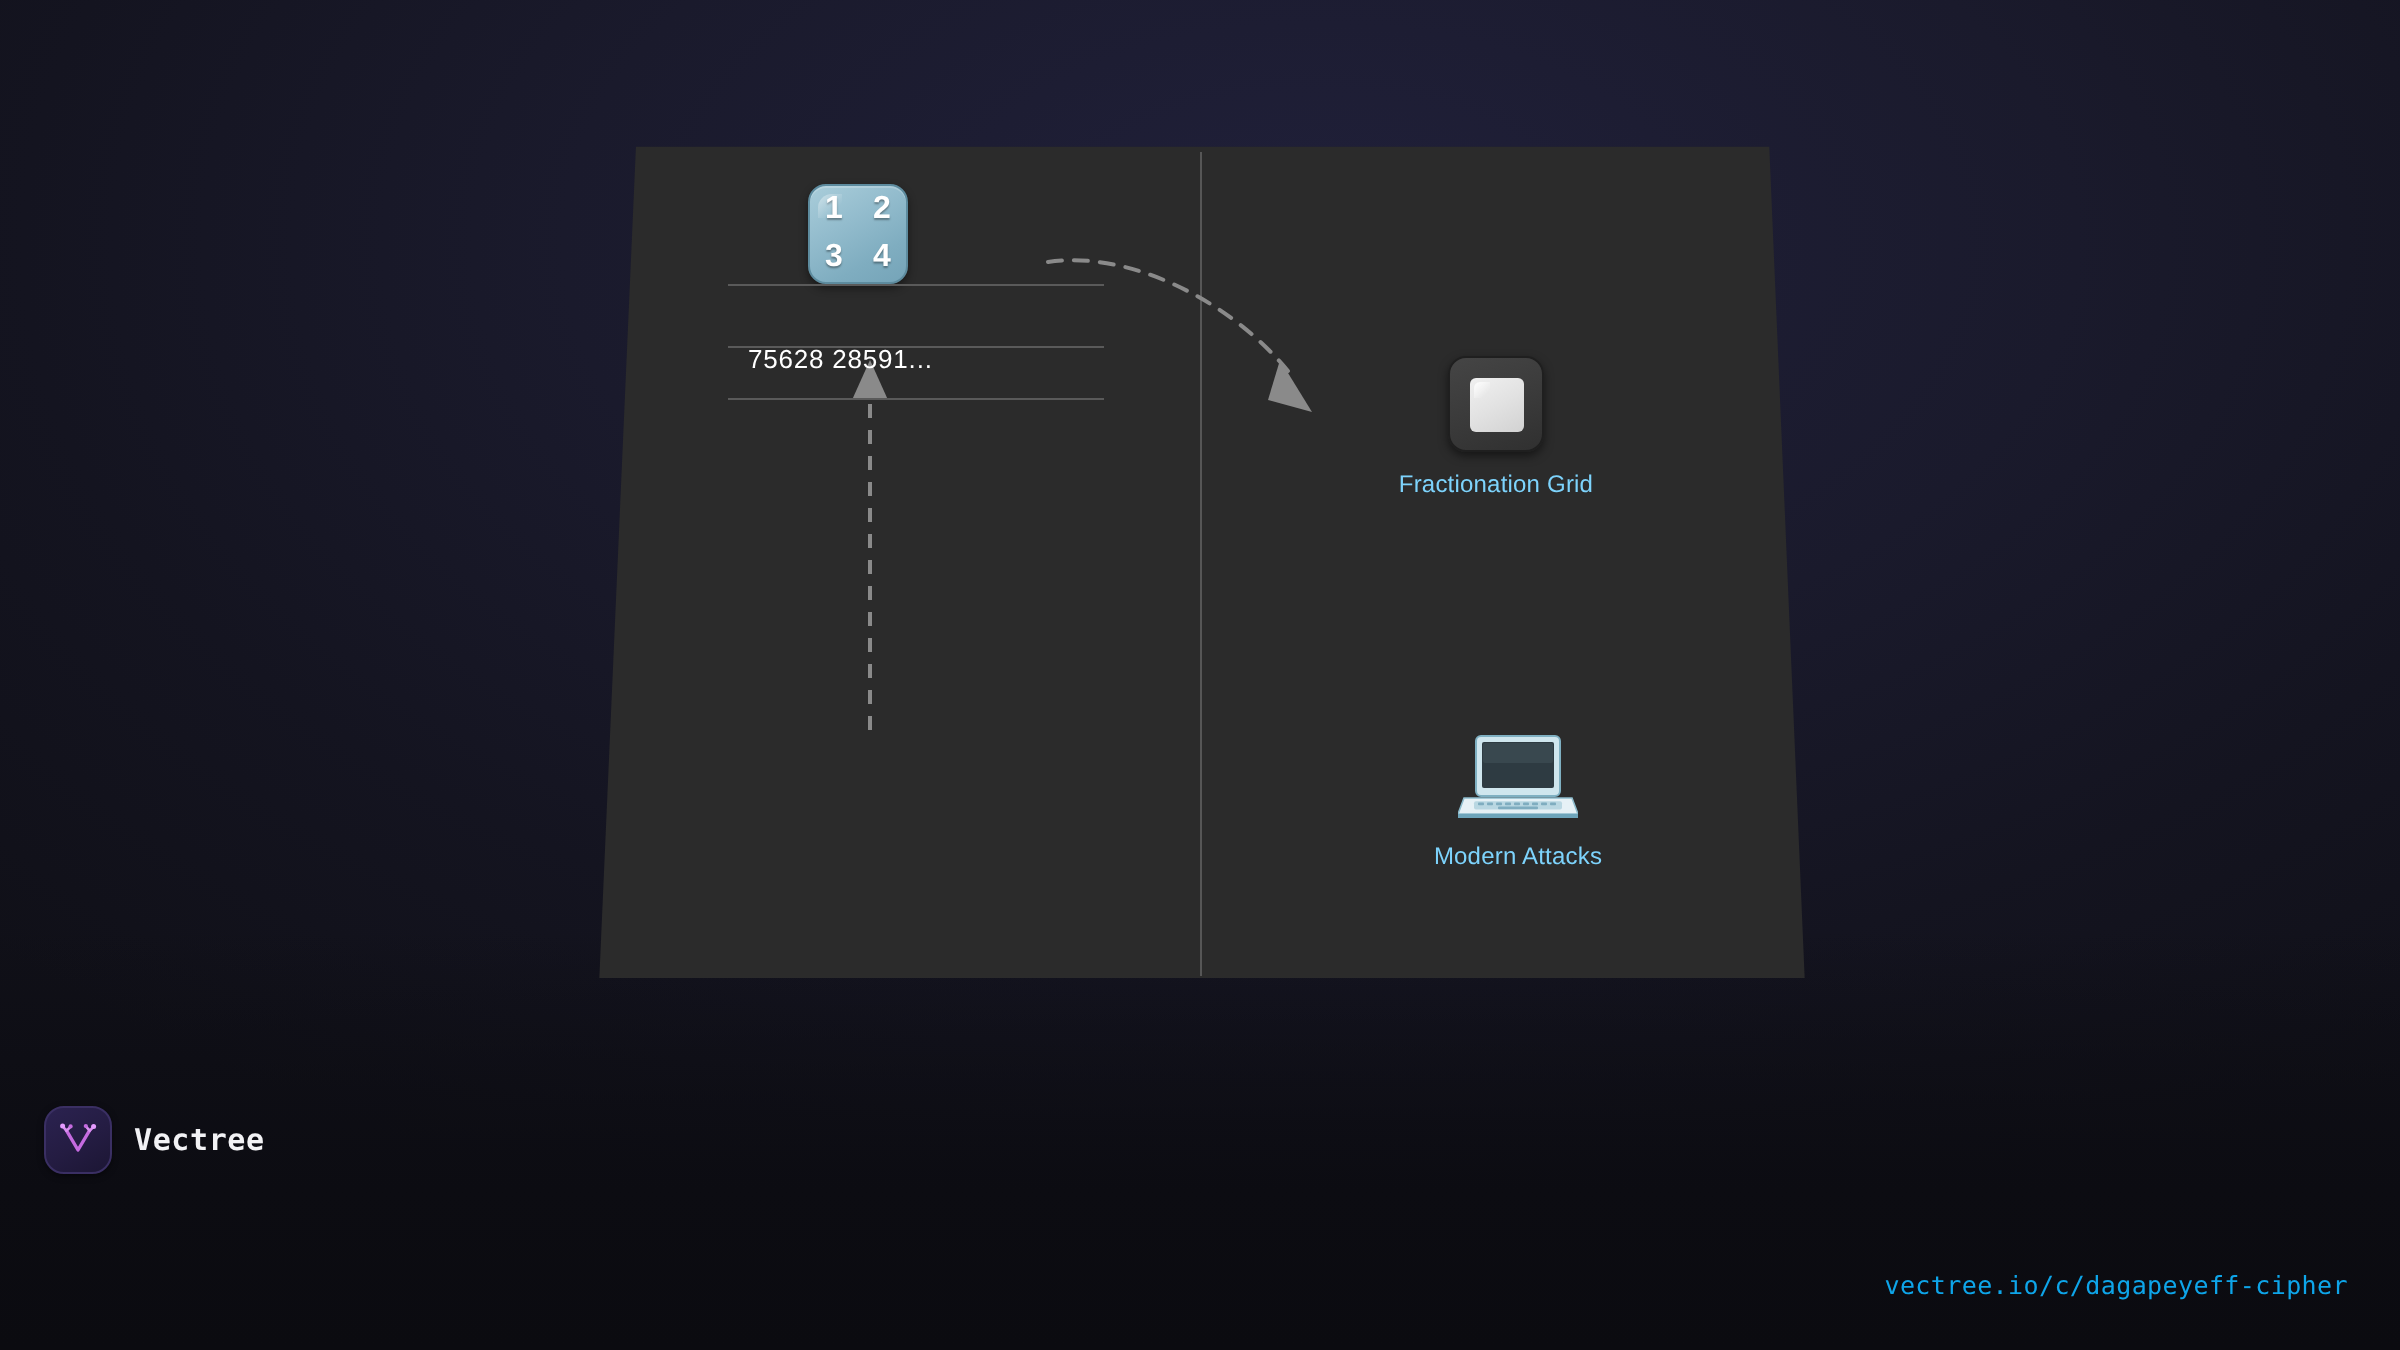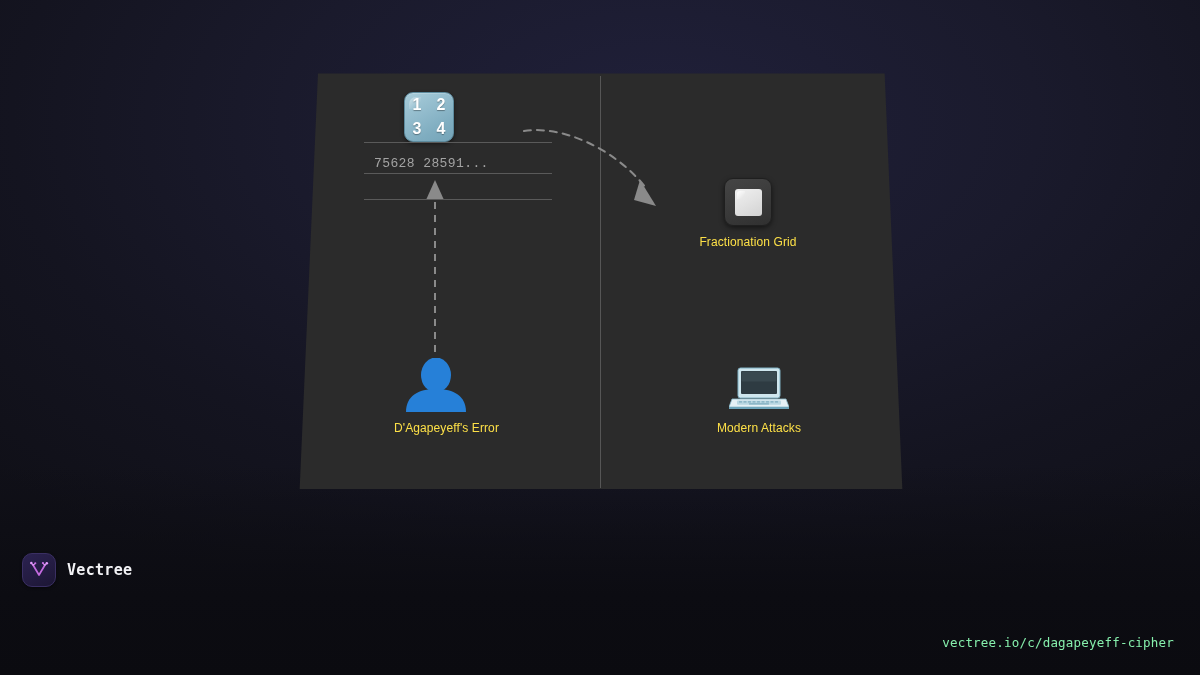--- a/index.html
+++ b/index.html
@@ -121,9 +121,9 @@
   #rows { position:absolute; left:68px; top:72px; width:188px; height:60px; }
   .row-line { position:absolute; left:0; width:188px; height:1px; background:#5a5a5a; }
   #row-text {
-    position:absolute; left:10px; top:14px;
-    font-family:Liberation Mono, monospace;
-    font-size:13px; color:#a3a3a3; letter-spacing:.4px; white-space:nowrap;
+    position:absolute; left:10px; top:30px;
+    font-family:Liberation Sans, sans-serif;
+    font-size:13px; color:#ffffff; letter-spacing:.4px; white-space:nowrap;
   }
 
   

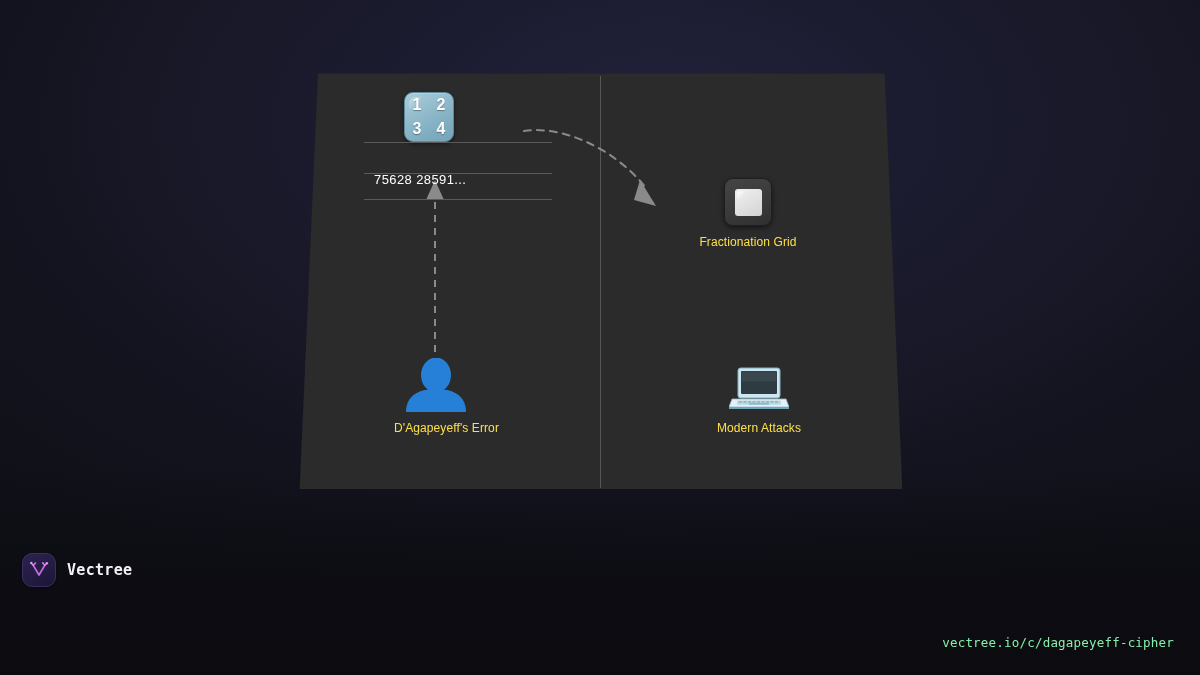--- a/index.html
+++ b/index.html
@@ -65,7 +65,7 @@
   .node-label {
     margin-top:9px;
     font-size:12px;
-    color:#fde047;
+    color:#7dd3fc;
     white-space:nowrap;
     letter-spacing:.1px;
   }

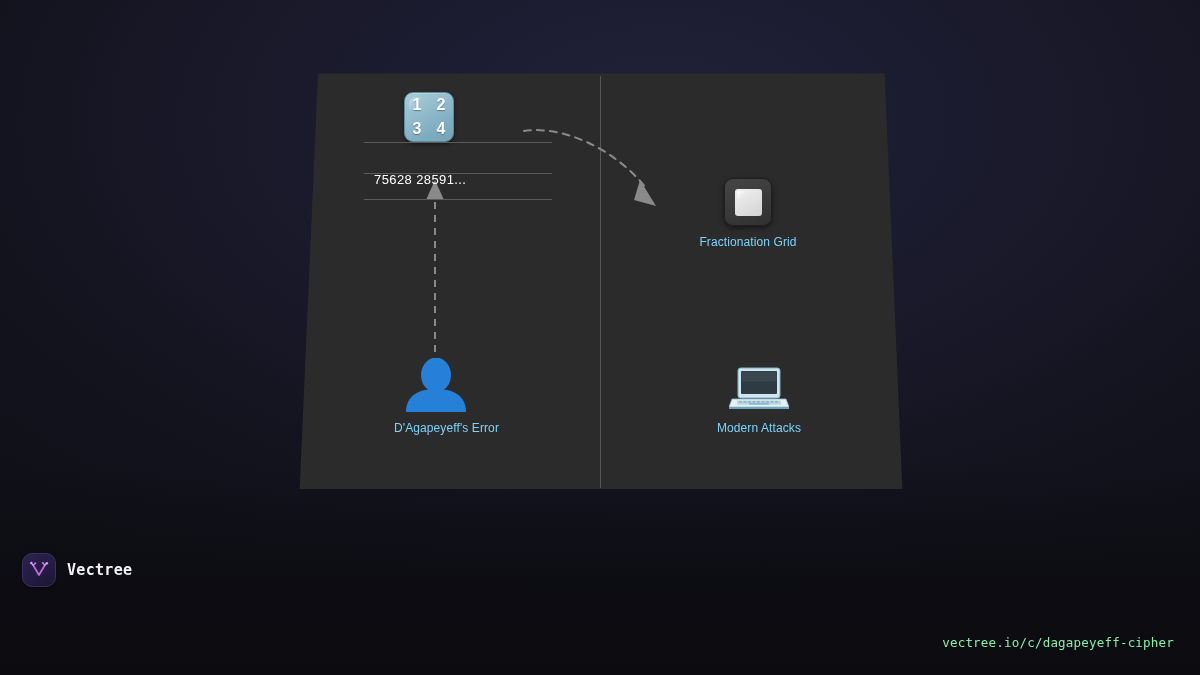--- a/index.html
+++ b/index.html
@@ -201,13 +201,6 @@
     <div id="row-text">75628 28591...</div>
   </div>
 
-  <div class="node" style="left:98px; top:288px; width:84px;">
-    <svg class="person-svg" width="84" height="54" viewBox="0 0 84 54">
-      <ellipse cx="42" cy="17" rx="15" ry="17.5" fill="#2680d8"></ellipse>
-      <path d="M 12 54 C 12 38, 24 31, 42 31 C 60 31, 72 38, 72 54 Z" fill="#2680d8"></path>
-    </svg>
-    <div class="node-label">D'Agapeyeff's Error</div>
-  </div>
 
   <div class="node" style="left:397px; top:108px; width:110px;">
     <div style="display:flex; justify-content:center;">

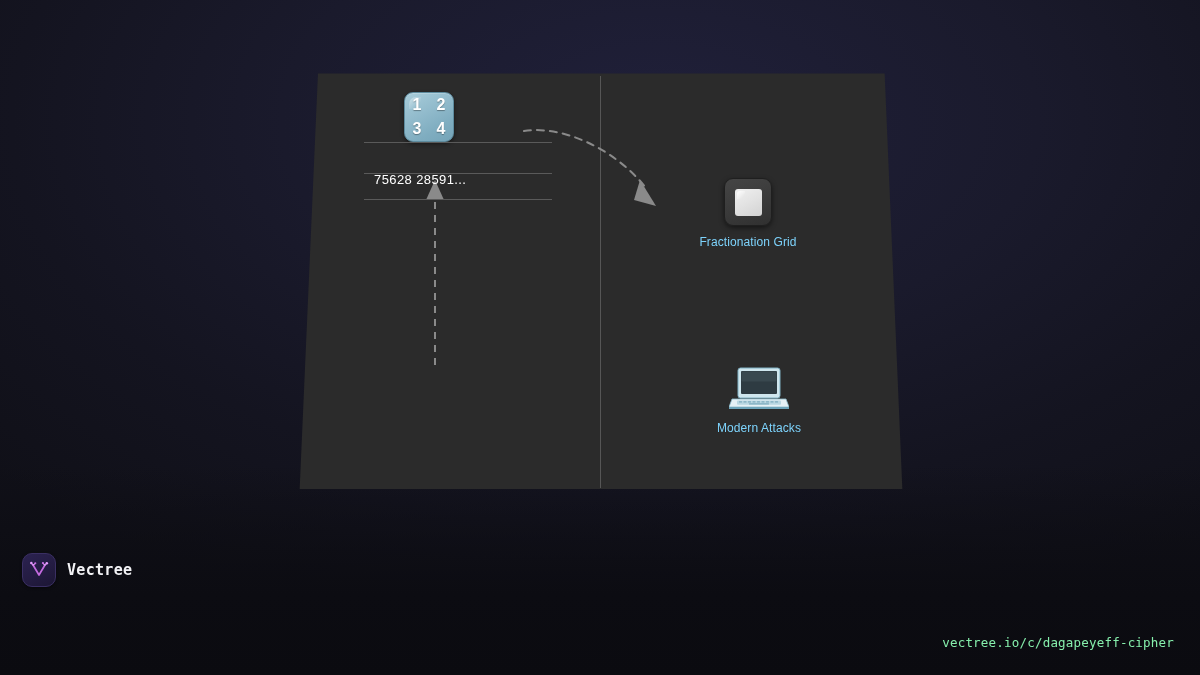--- a/index.html
+++ b/index.html
@@ -156,7 +156,7 @@
   #footer-url {
     position:absolute; right:26px; bottom:25px;
     font-family:"DejaVu Sans Mono","Liberation Mono",monospace;
-    font-size:12.5px; color:#86efac; letter-spacing:.2px; white-space:nowrap;
+    font-size:12.5px; color:#0ea5e9; letter-spacing:.2px; white-space:nowrap;
   }
 </style>
 </head>

